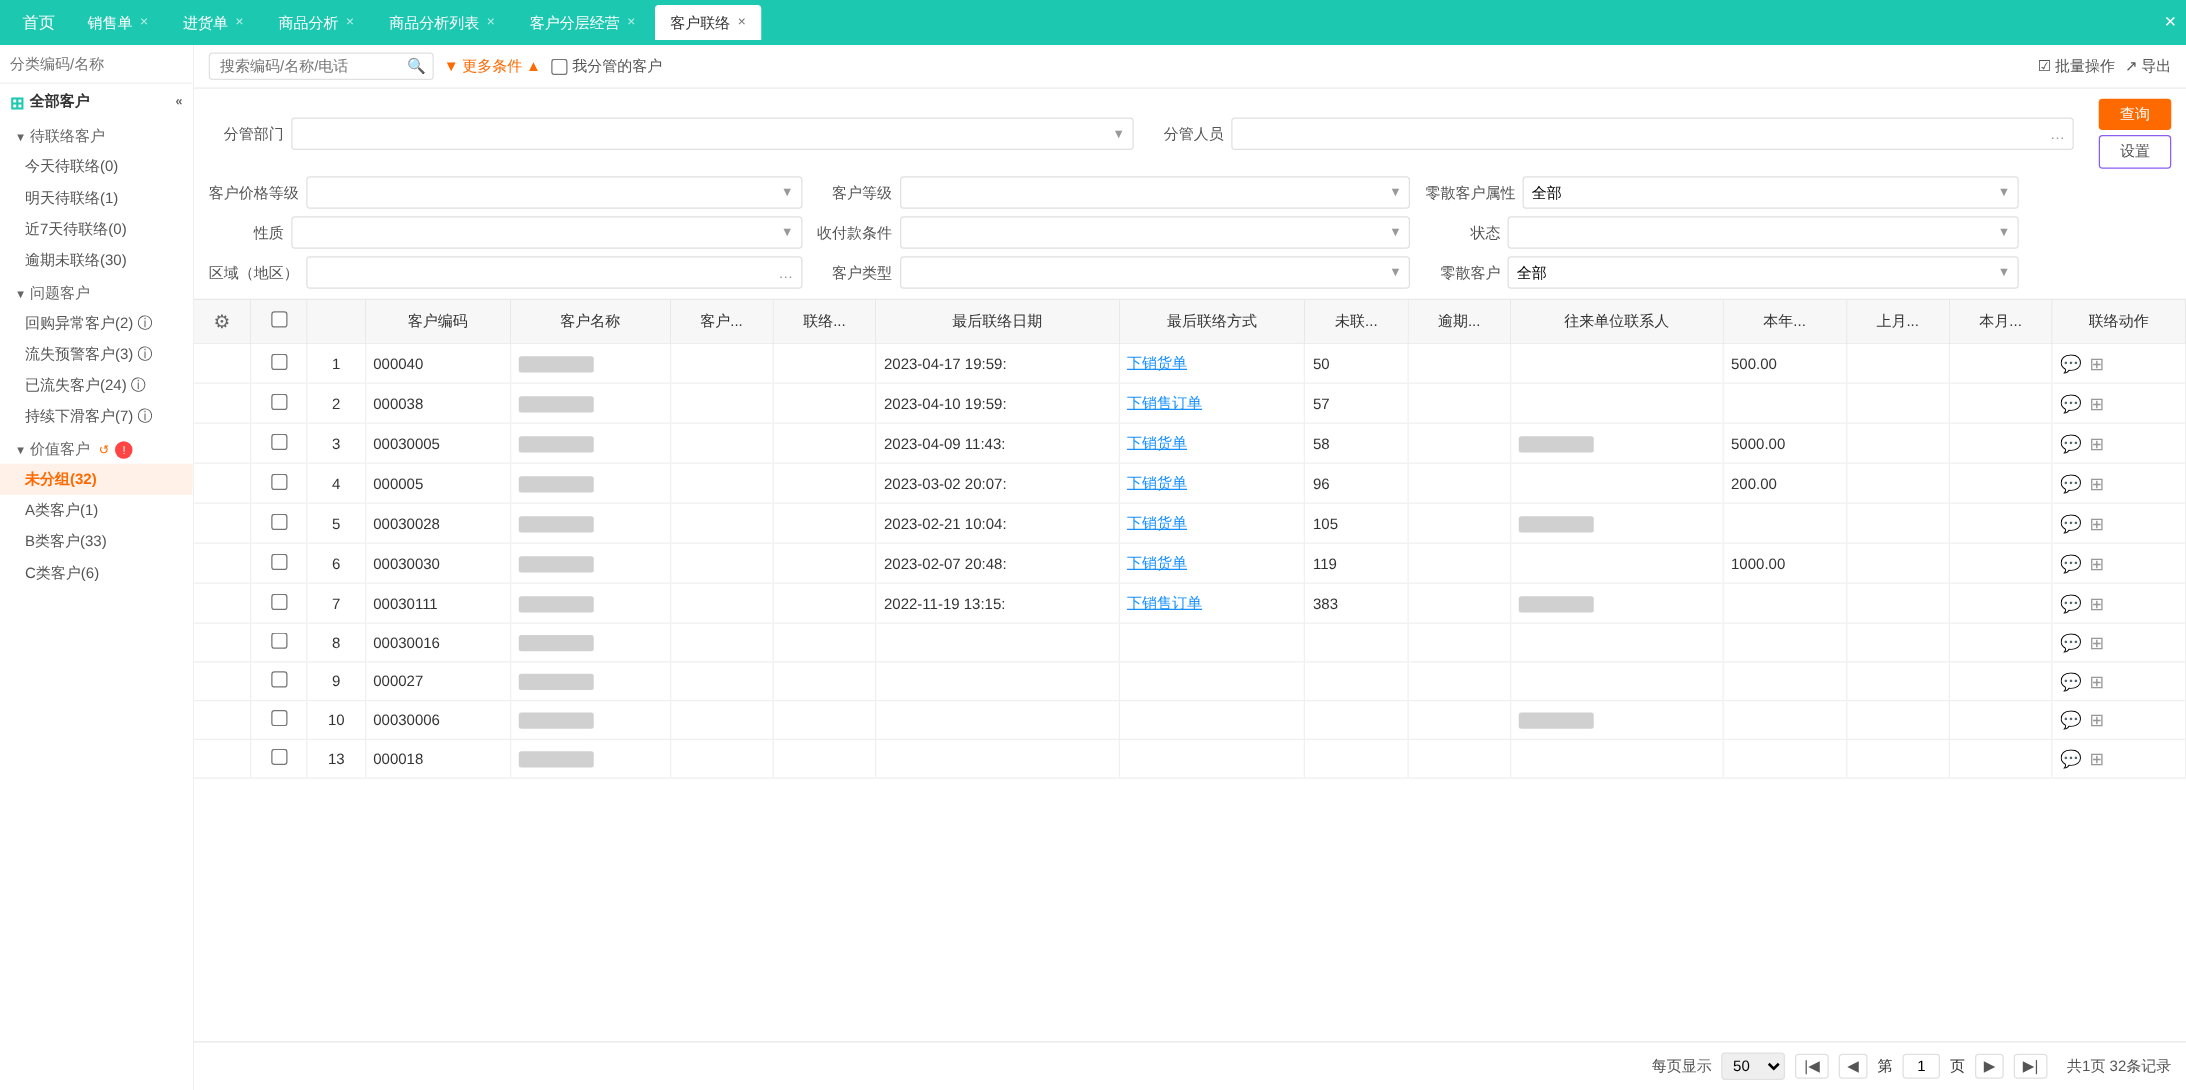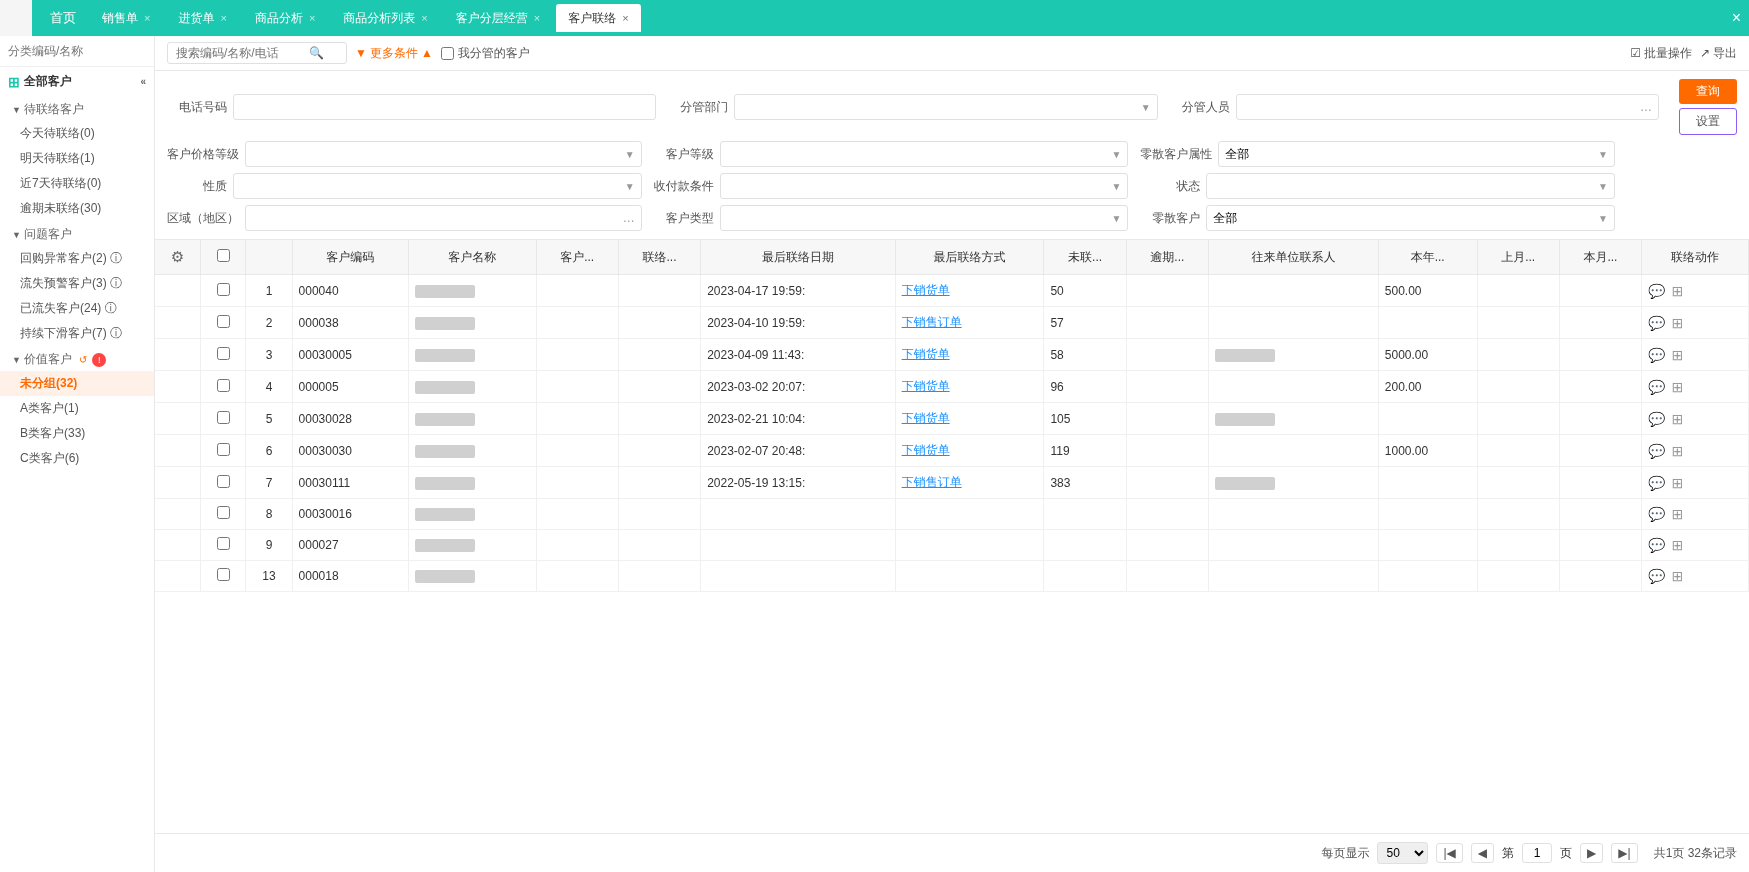--- a/index.html
+++ b/index.html
@@ -13,7 +13,6 @@
       height: 36px;
       padding: 0 8px;
       gap: 4px;
-      margin-left: 32px;
     }
     .nav-tab {
       display: flex;

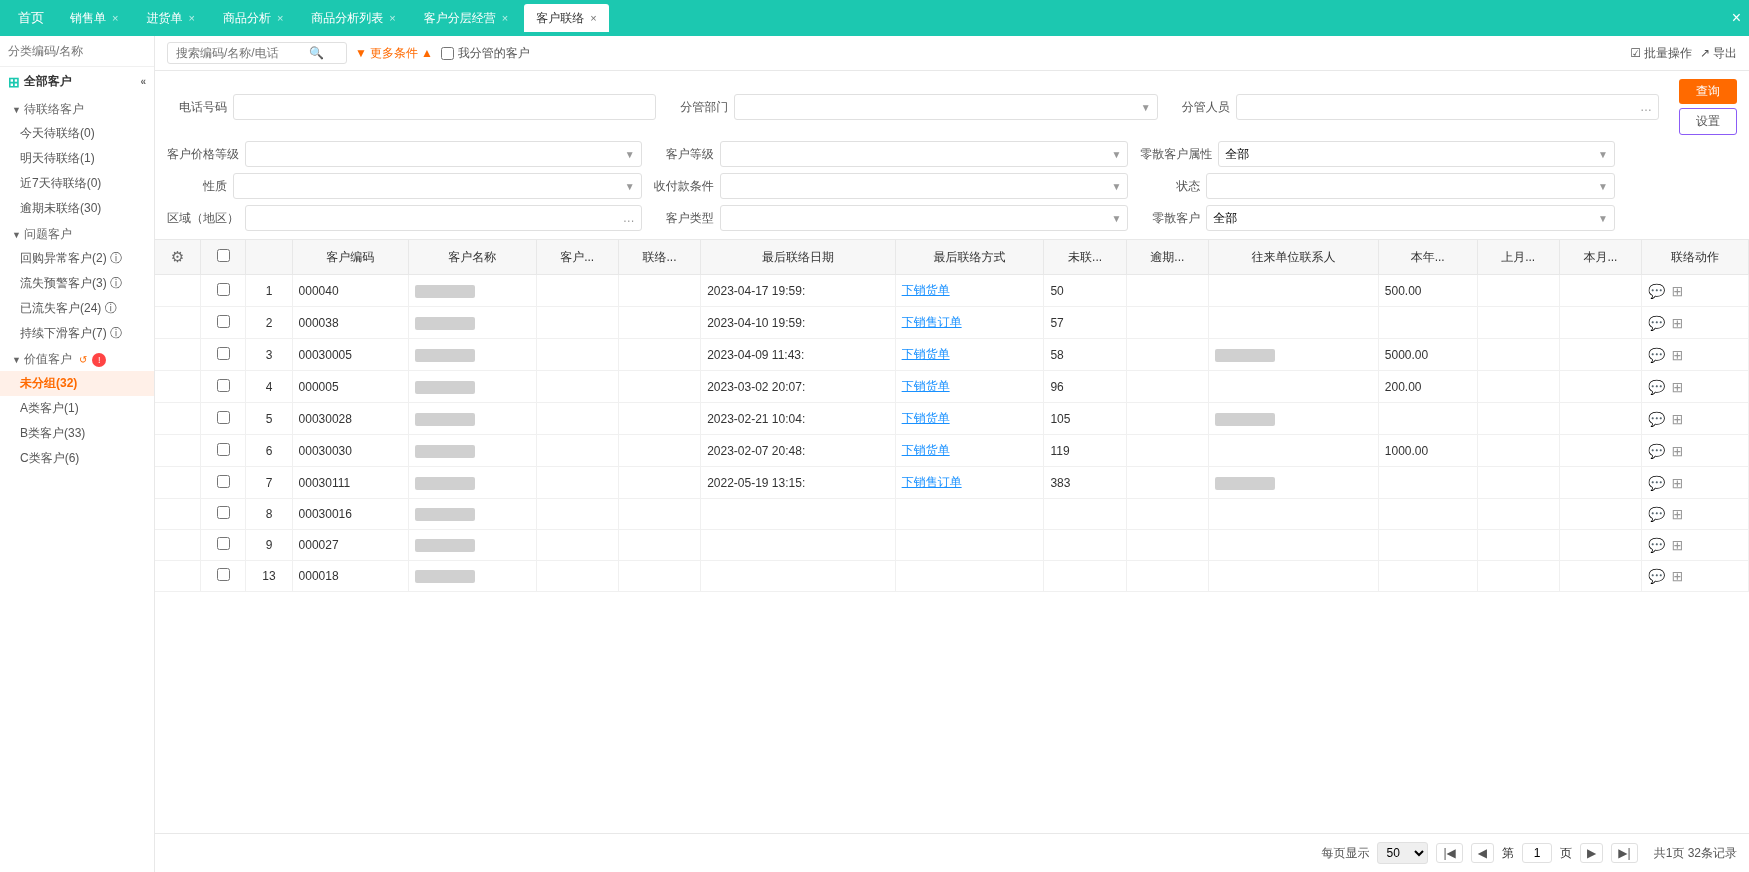--- a/index.html
+++ b/index.html
@@ -140,7 +140,7 @@
       border: 1px solid #e0e0e0;
       border-radius: 3px;
       padding: 3px 8px;
-      gap: 3px;
+      gap: 20px;
       width: 180px;
     }
     .filter-search-box input {

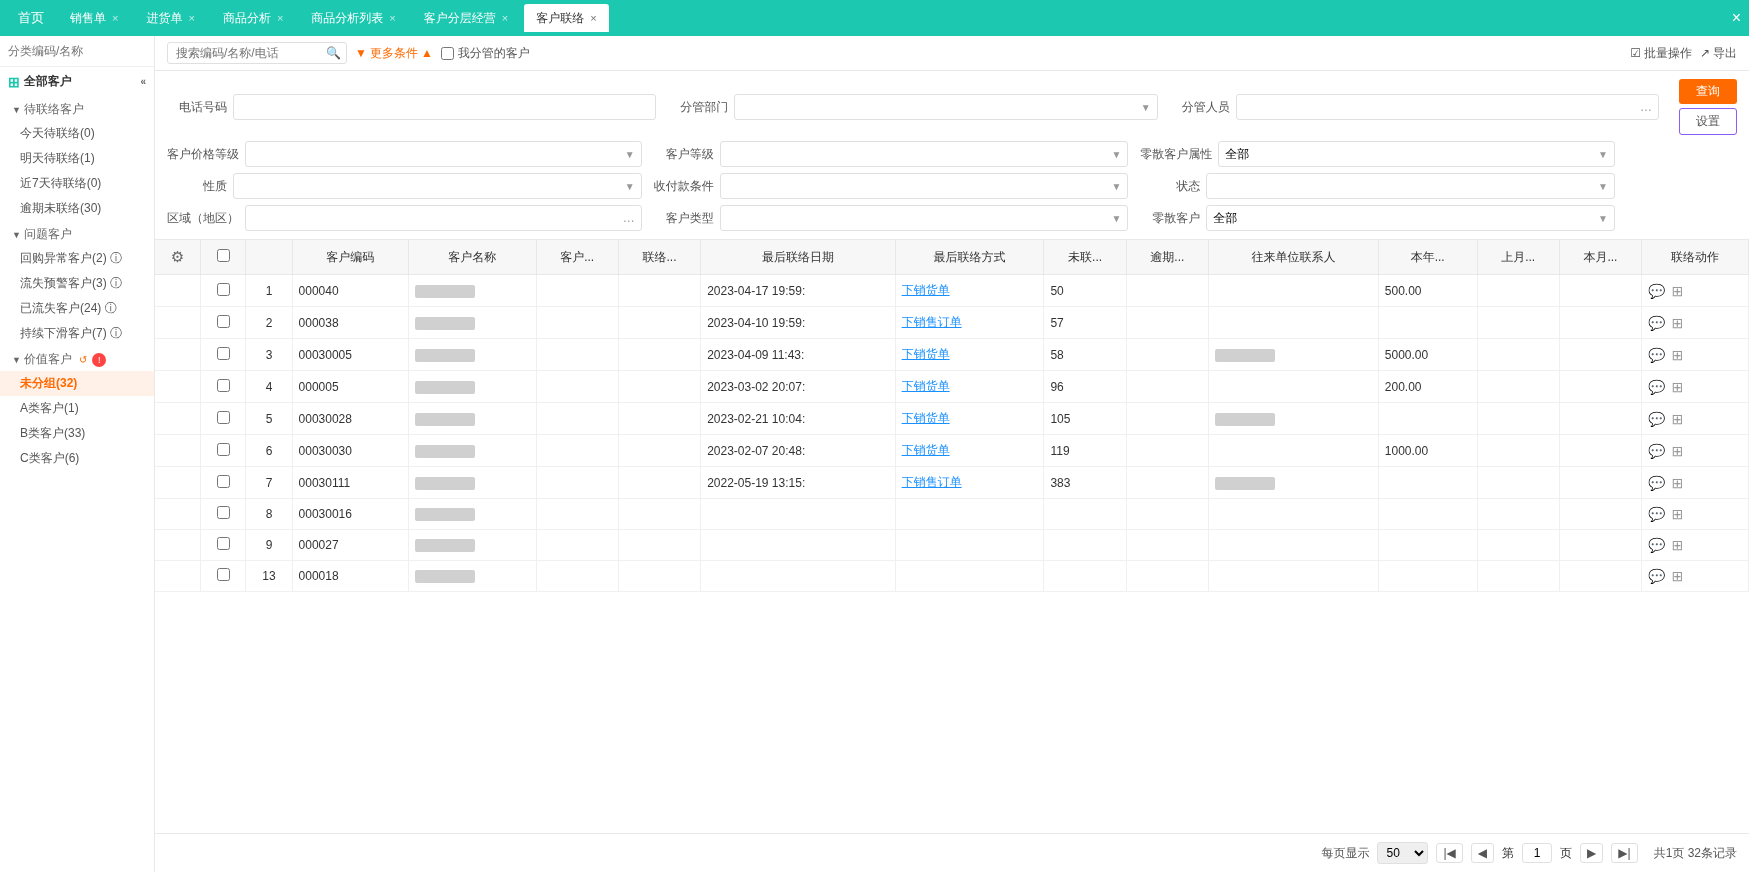--- a/index.html
+++ b/index.html
@@ -483,12 +483,6 @@
 
       <div class="ext-filter-row">
         <div class="filter-field">
-          <label>电话号码</label>
-          <div class="field-input">
-              <span></span>
-            </div>
-        </div>
-        <div class="filter-field">
           <label>分管部门</label>
           <div class="field-input">
             <span></span>

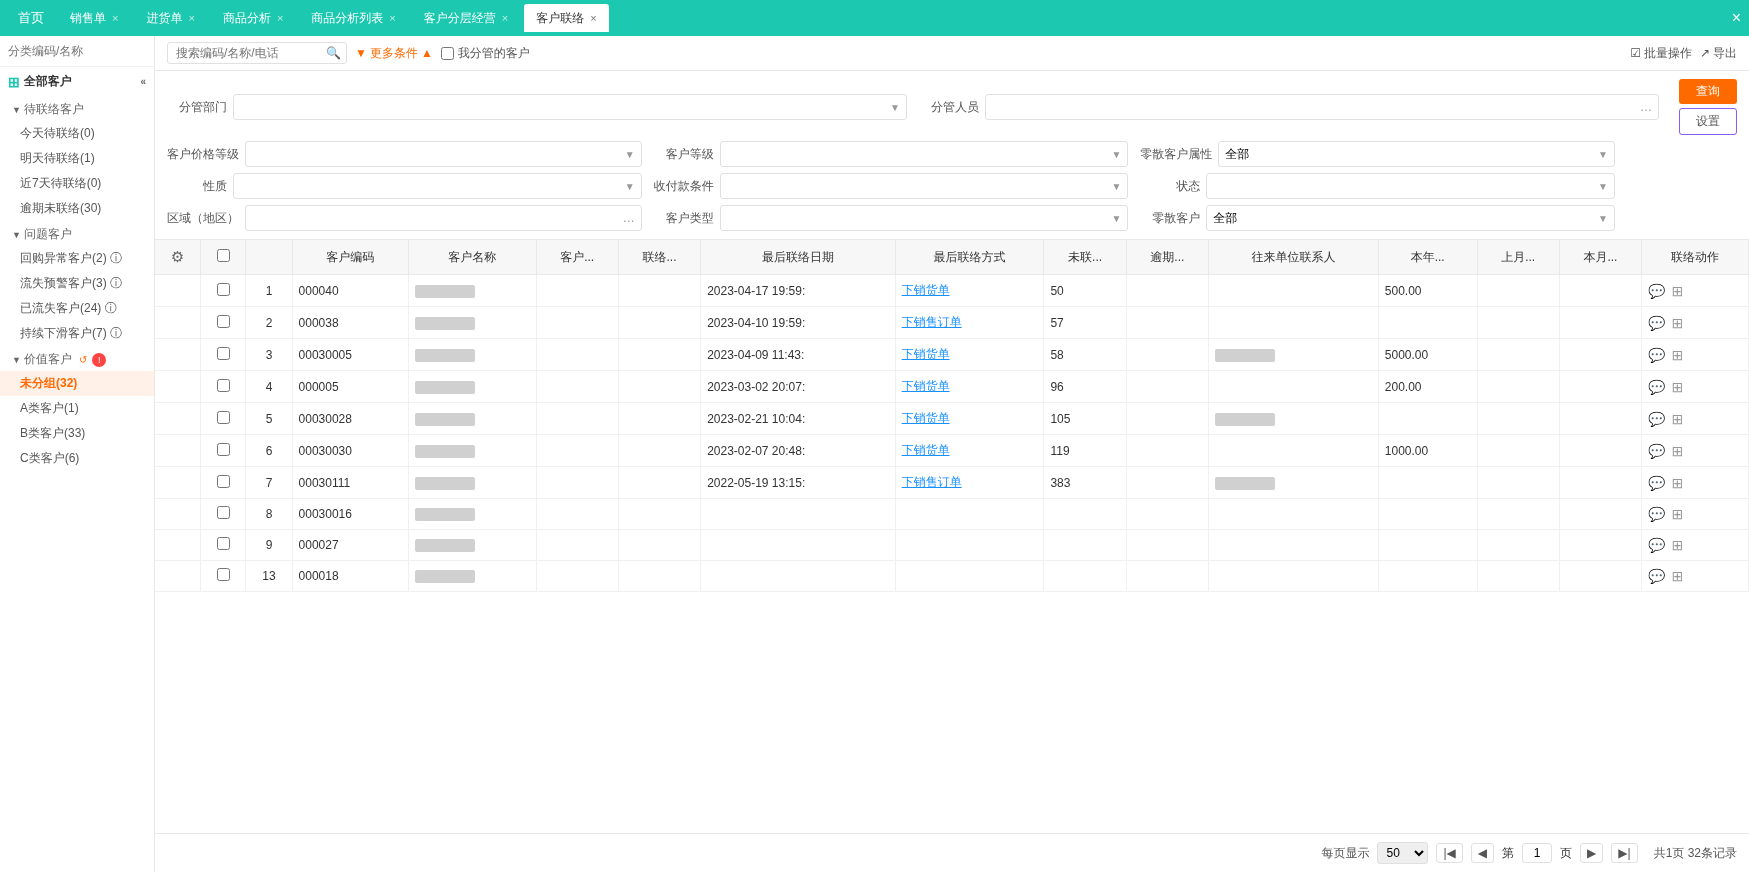--- a/index.html
+++ b/index.html
@@ -751,7 +751,7 @@
     <td><span style="display:inline-block;background:#d0d0d0;border-radius:2px;min-width:60px;height:13px;vertical-align:middle;"></span></td>
     <td></td>
     <td></td>
-    <td>2022-05-19 13:15:</td>
+    <td>2022-11-19 13:15:</td>
     <td><span class="link-text">下销售订单</span></td>
     <td>383</td>
     <td></td>

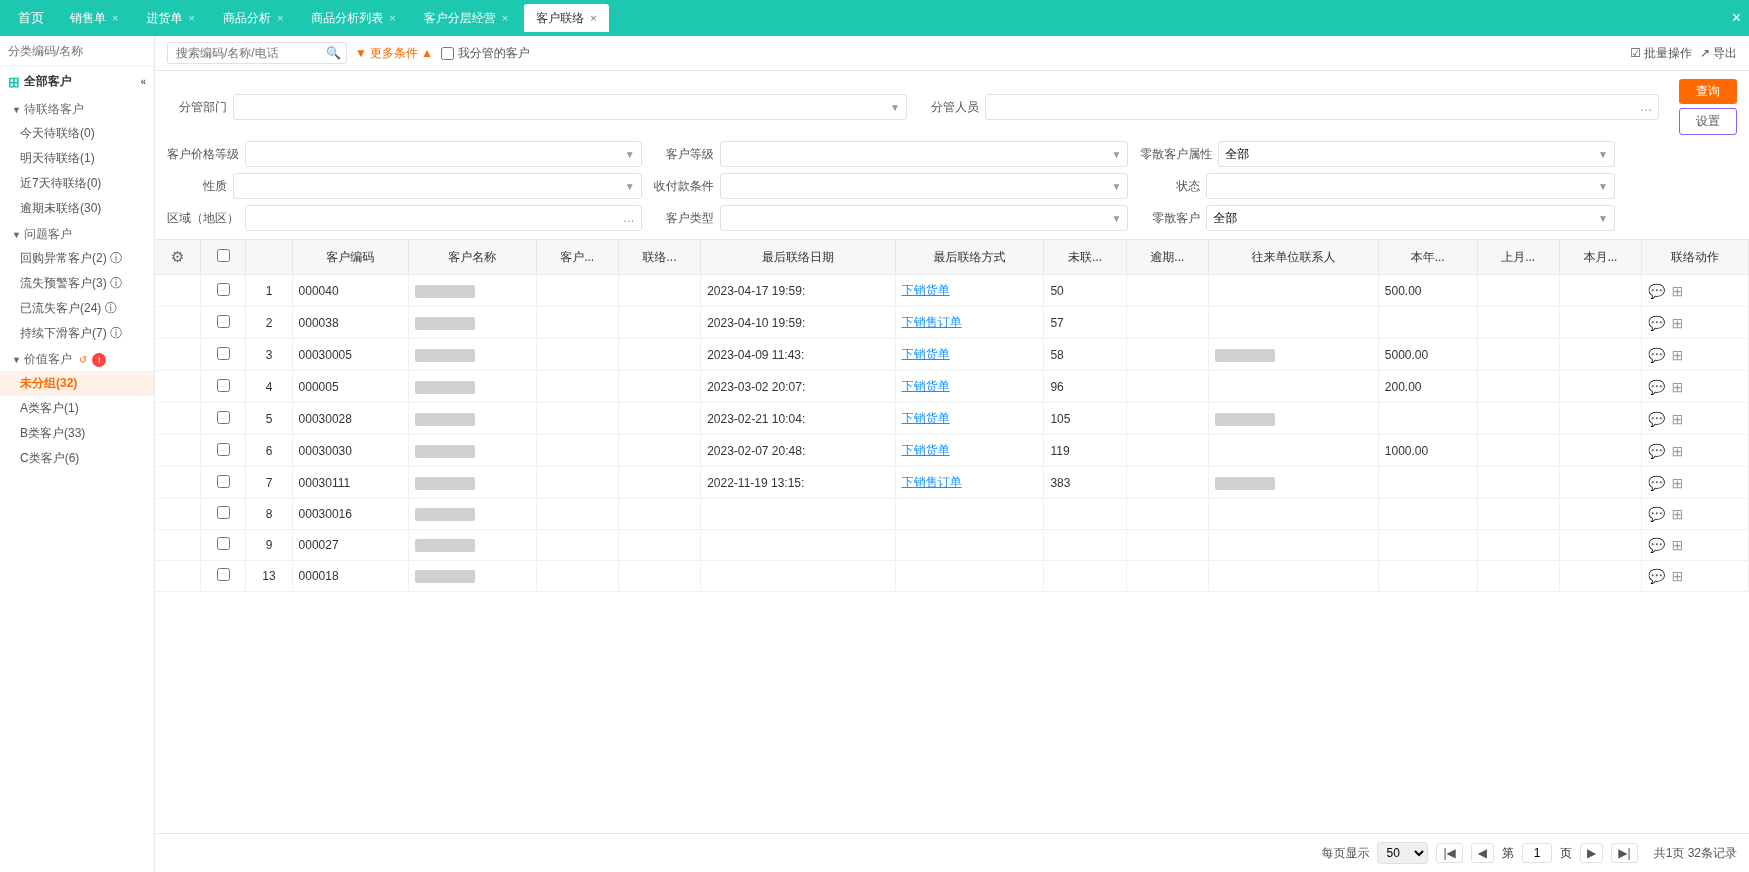--- a/index.html
+++ b/index.html
@@ -815,6 +815,29 @@
             <tr>
     <td class="center"></td>
     <td class="center"><input type="checkbox" style=""></td>
+    <td class="center">10</td>
+    <td>00030006</td>
+    <td><span style="display:inline-block;background:#d0d0d0;border-radius:2px;min-width:60px;height:13px;vertical-align:middle;"></span></td>
+    <td></td>
+    <td></td>
+    <td></td>
+    <td></td>
+    <td></td>
+    <td></td>
+    <td><span style="display:inline-block;background:#d0d0d0;border-radius:2px;min-width:60px;height:13px;vertical-align:middle;"></span></td>
+    <td></td>
+    <td></td>
+    <td></td>
+    <td>
+      <div class="action-icons">
+        <span class="action-icon">💬</span>
+        <span class="action-icon">⊞</span>
+      </div>
+    </td>
+  </tr>
+            <tr>
+    <td class="center"></td>
+    <td class="center"><input type="checkbox" style=""></td>
     <td class="center">13</td>
     <td>000018</td>
     <td><span style="display:inline-block;background:#d0d0d0;border-radius:2px;min-width:60px;height:13px;vertical-align:middle;"></span></td>

